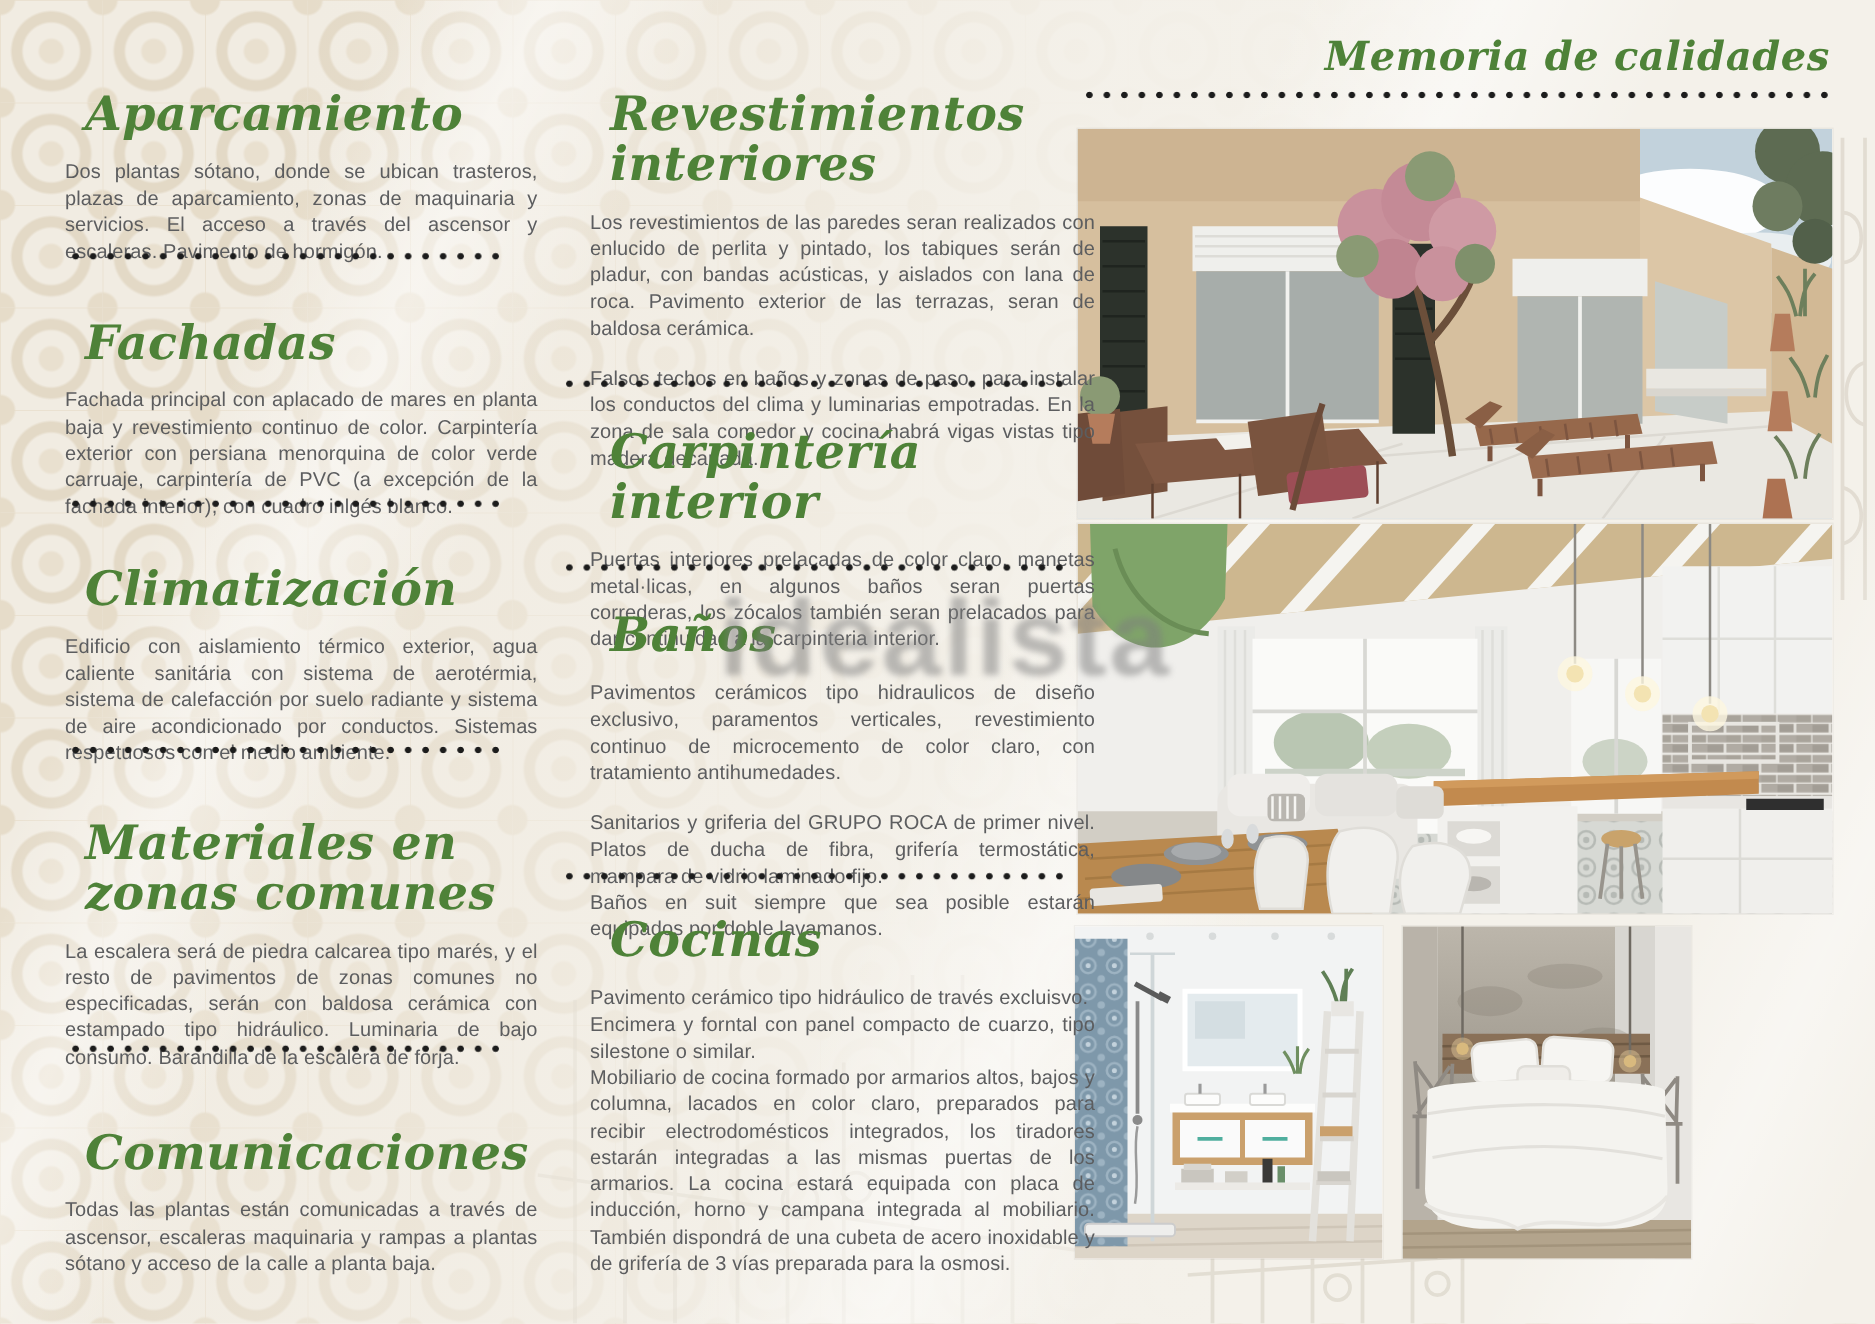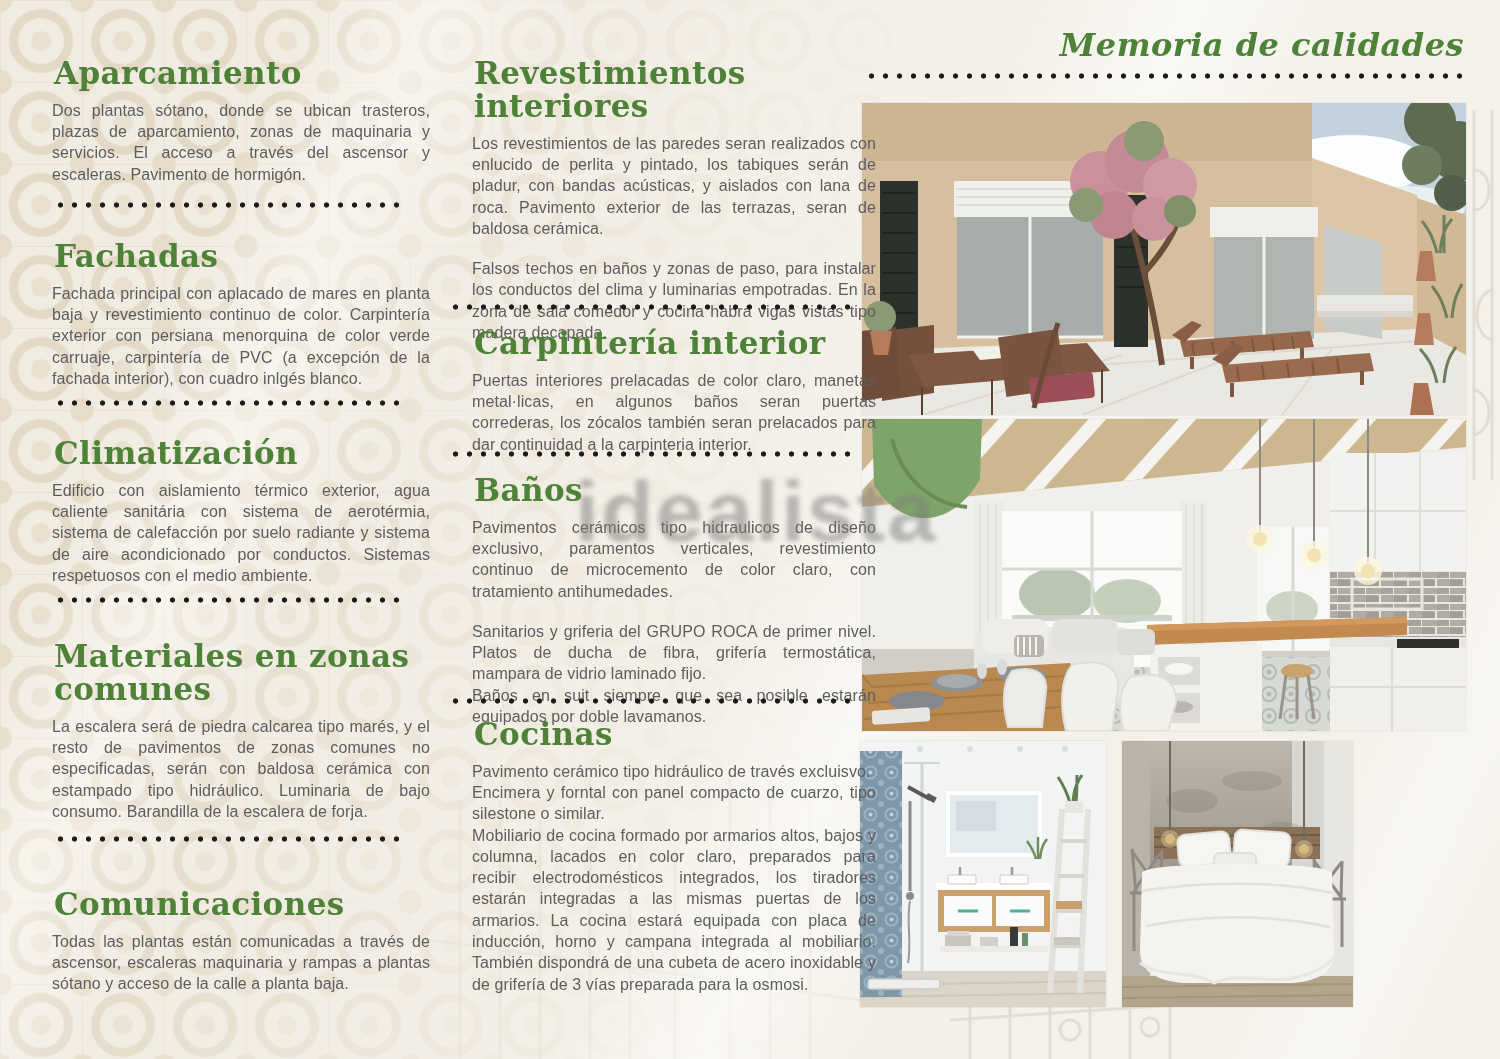--- a/index.html
+++ b/index.html
@@ -27,7 +27,7 @@
   
   .col{position:absolute;z-index:10;}
   .sec{position:absolute;left:0;width:100%;}
-  .h-green{font-family:"DejaVu Serif",serif;font-weight:700;font-size:31px;line-height:1.06;color:#4e8238;letter-spacing:.4px;margin:2px;}
+  .h-green{font-family:"DejaVu Serif",serif;font-style:italic;font-weight:700;font-size:38px;line-height:1.06;color:#4e8238;letter-spacing:.4px;margin:16px;}
   .para{font-size:16px;line-height:1.33;color:#5c5d5f;text-align:justify;margin:10px 0 0;letter-spacing:.1px;}
   .para.cont{margin-top:0;}
   .para.spaced{margin-top:19px;}

